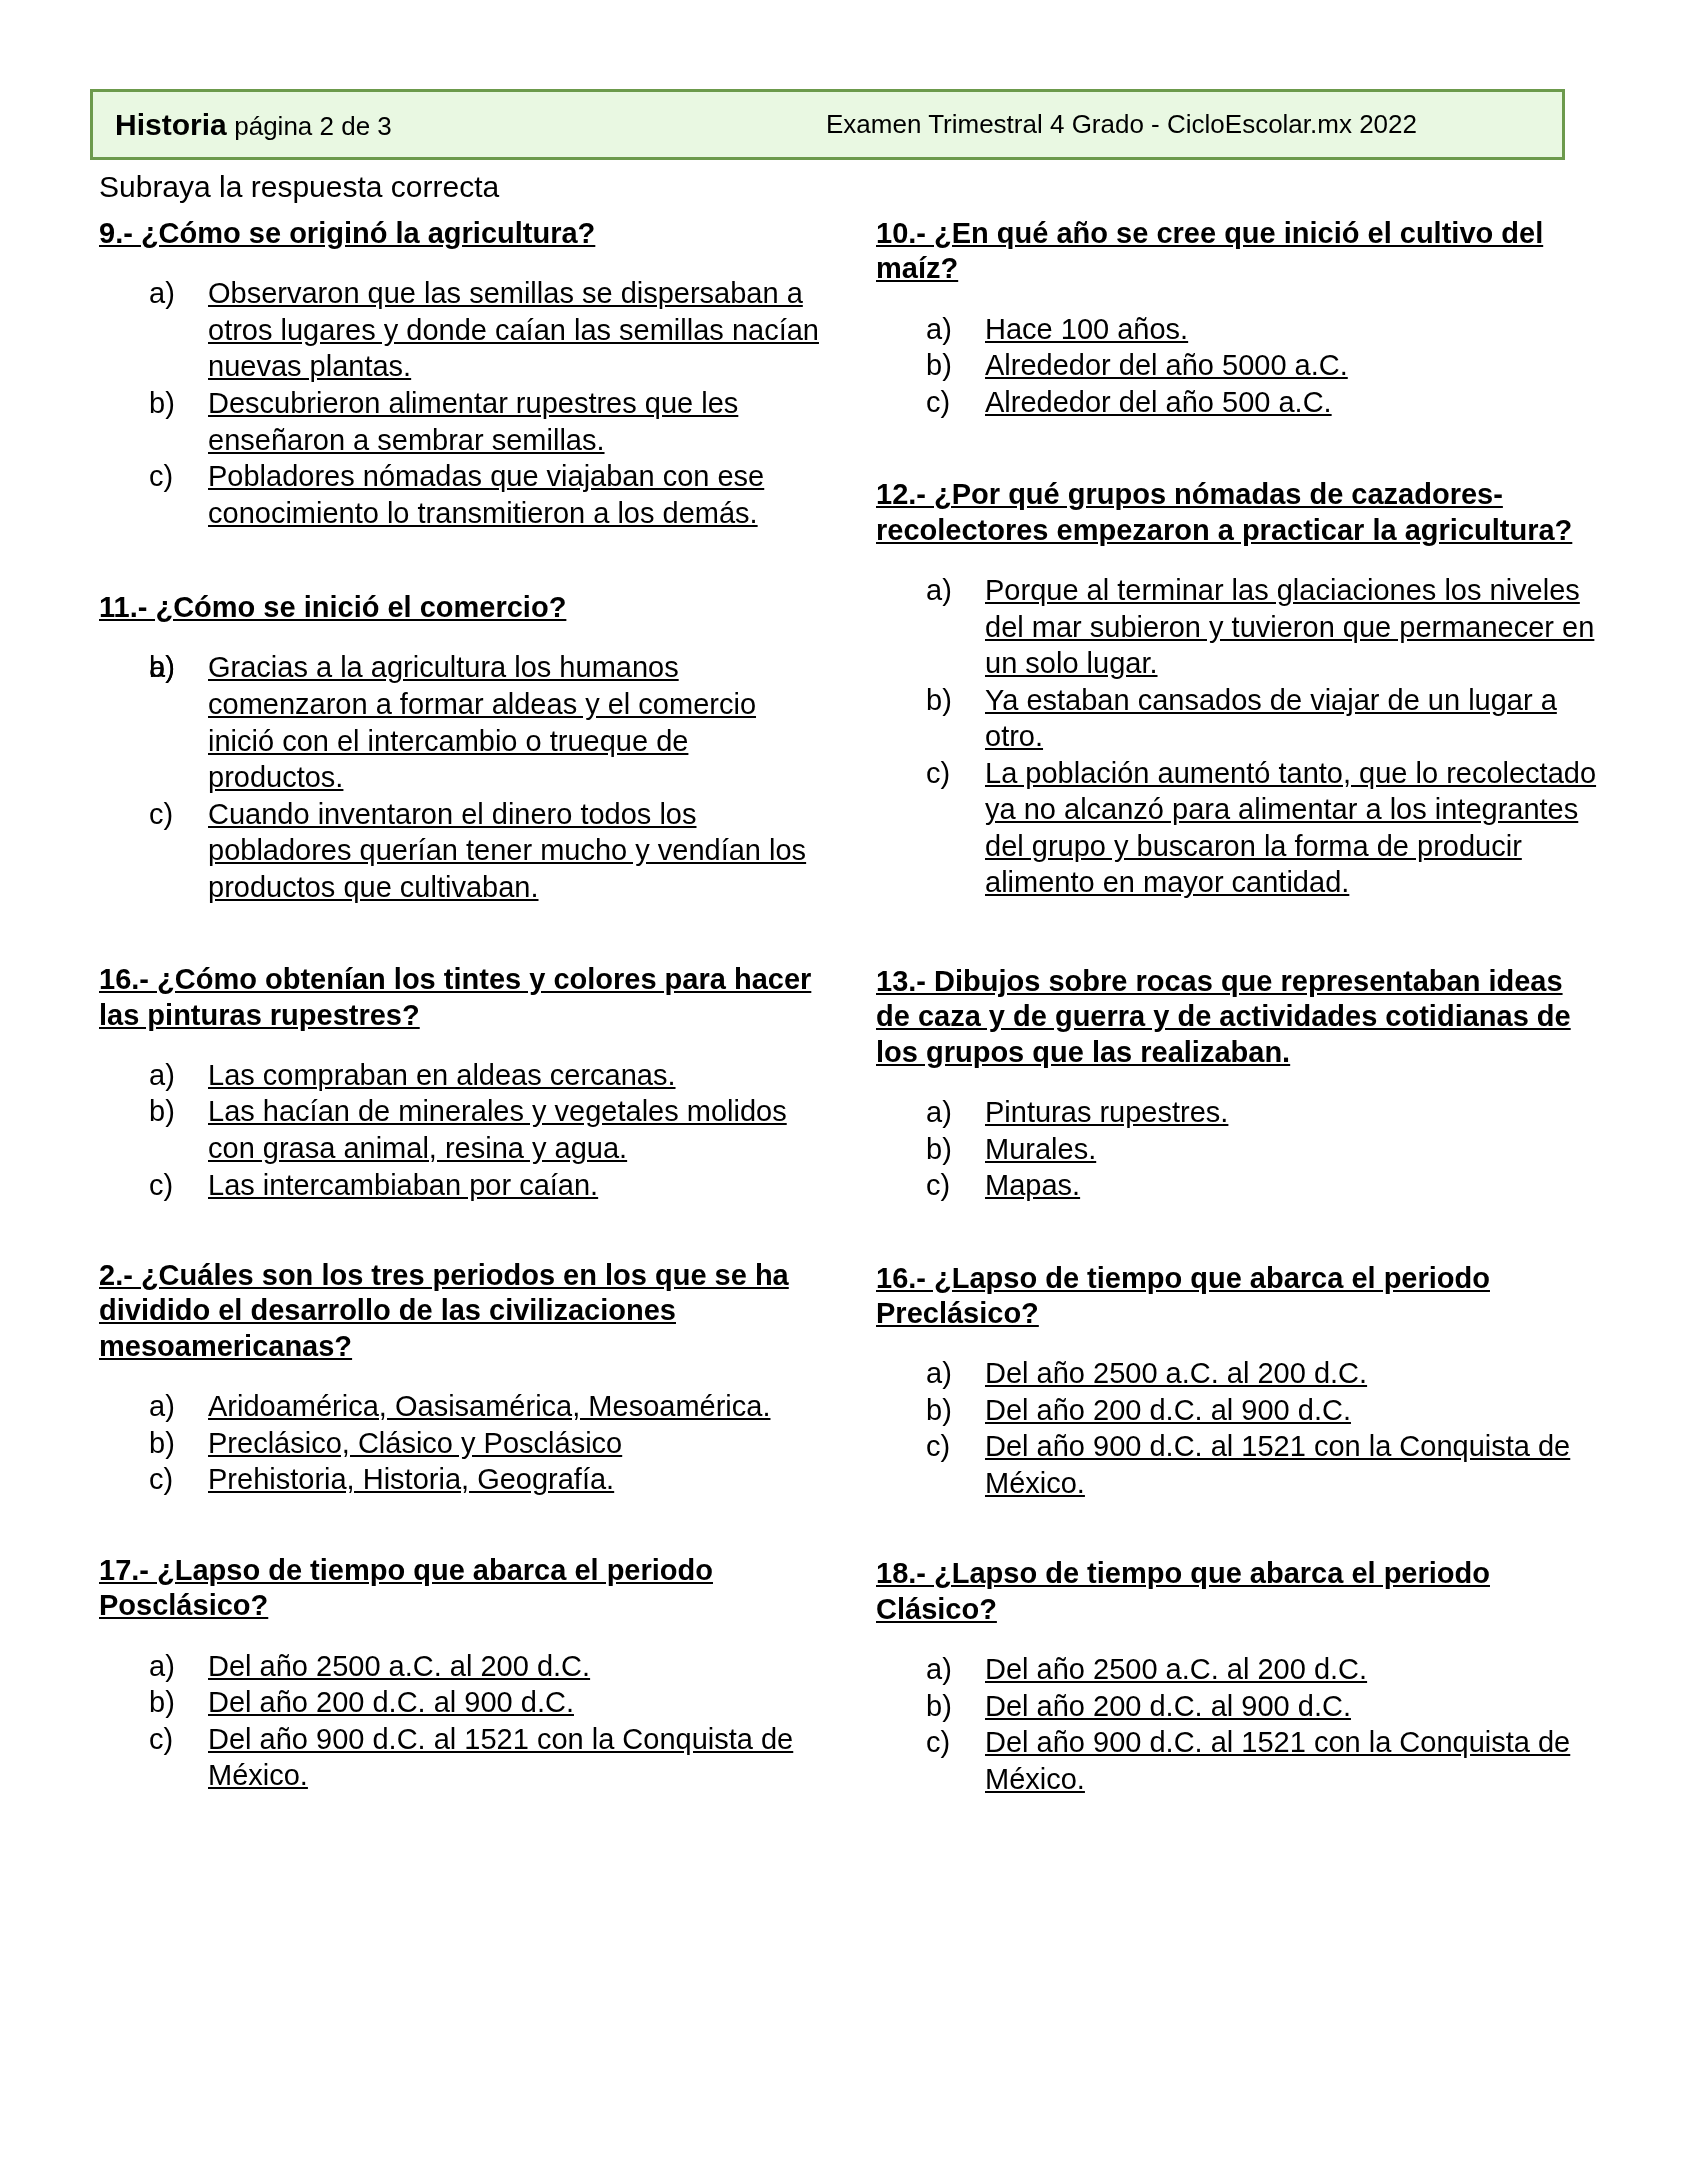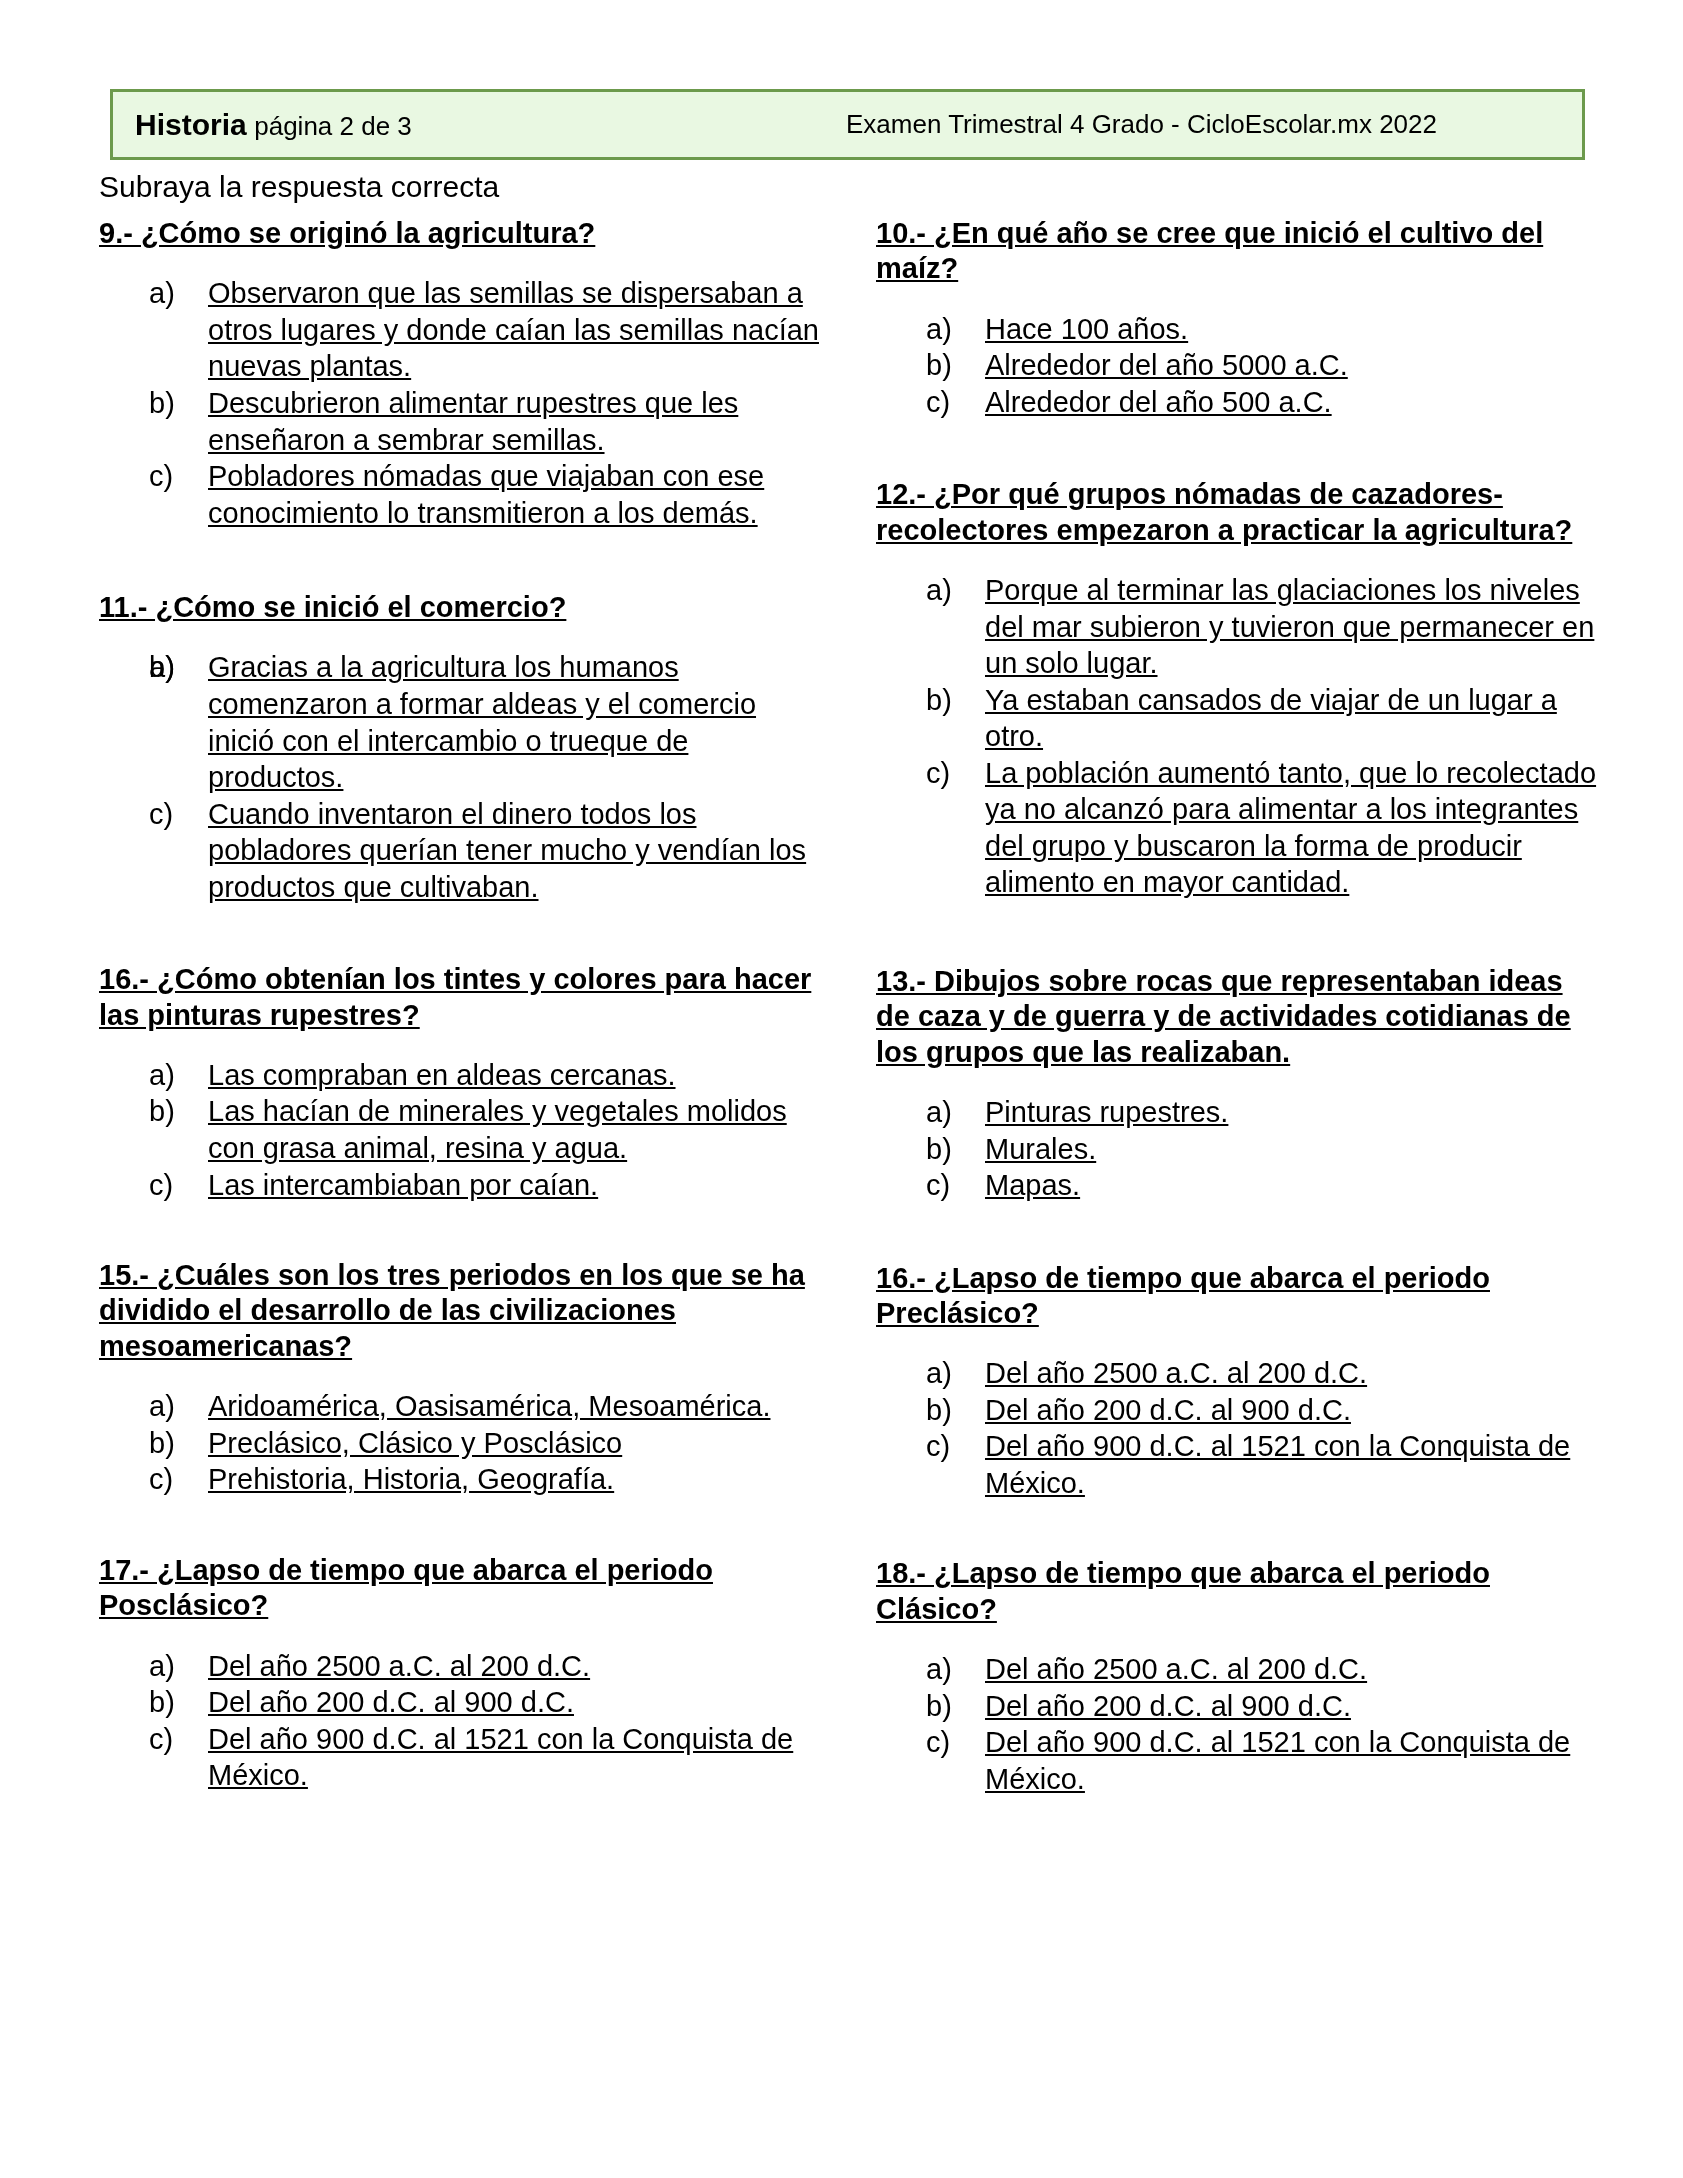--- a/index.html
+++ b/index.html
@@ -27,7 +27,7 @@
   
   .header-band {
     position: absolute;
-    left: 110px;
+    left: 90px;
     top: 89px;
     width: 1475px;
     height: 71px;

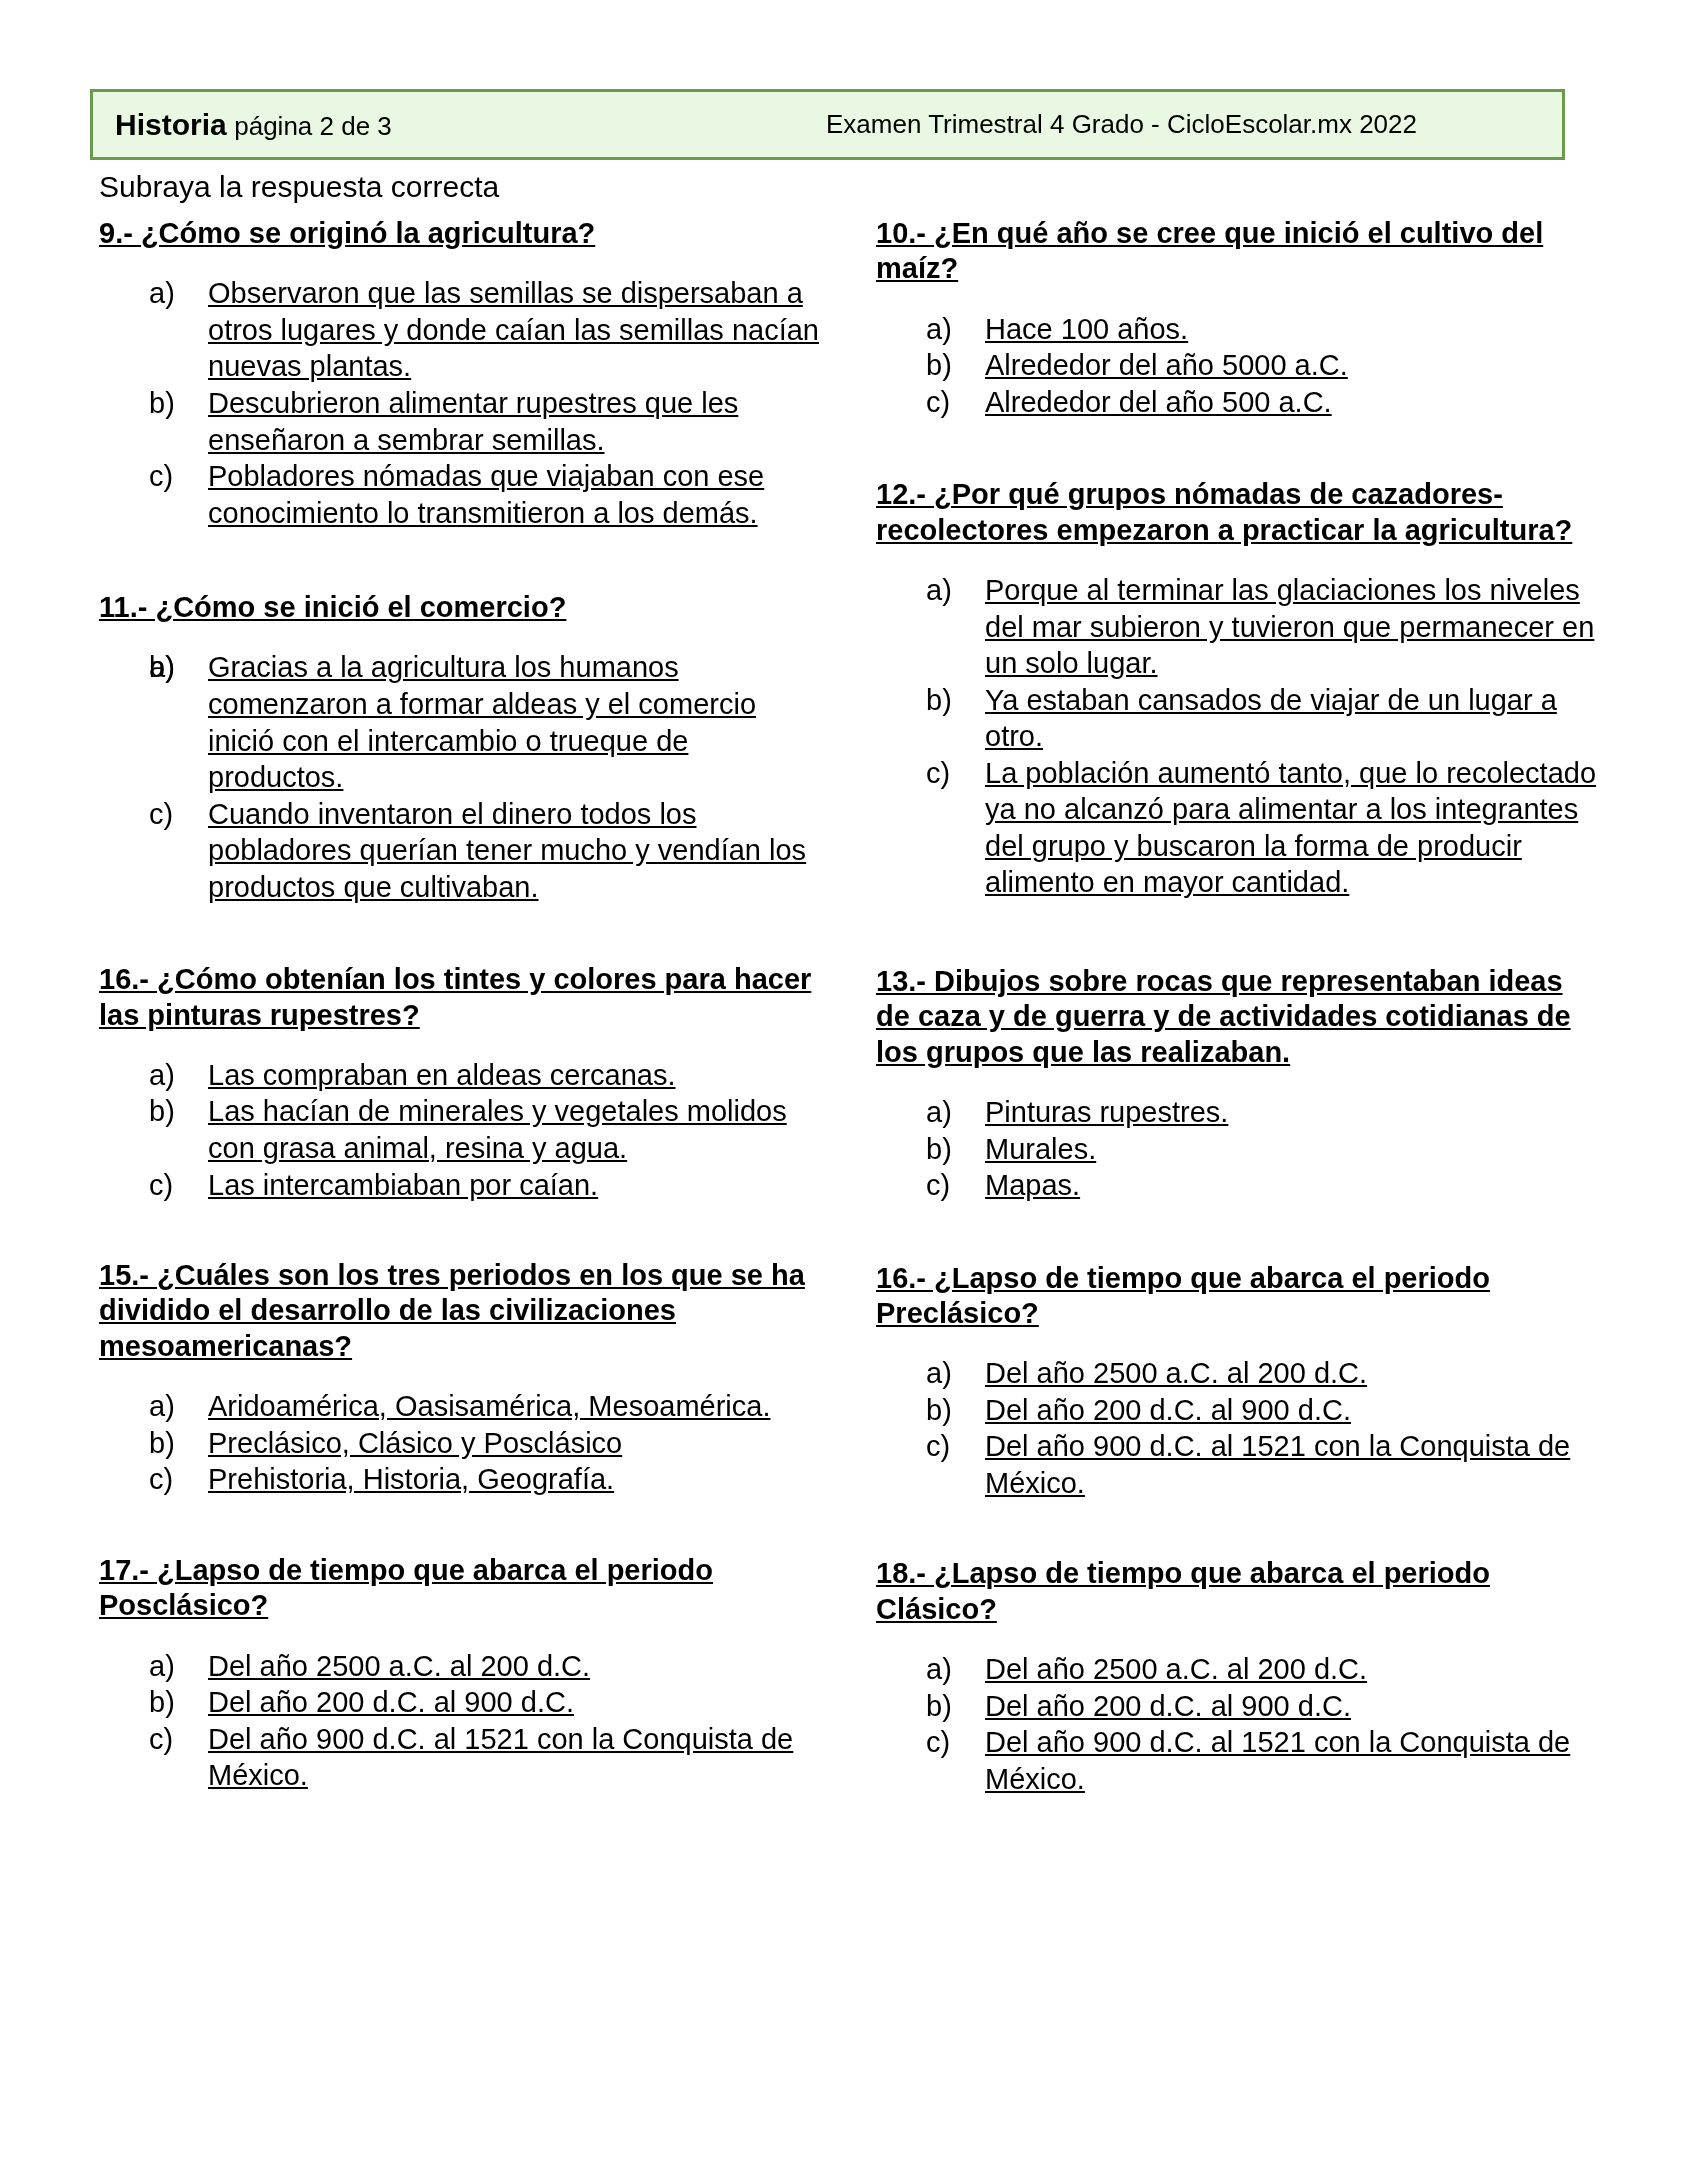--- a/index.html
+++ b/index.html
@@ -155,7 +155,7 @@
       </div>
       <div style="height: 55px;"></div>
       <div class="question-block">
-        <div class="q-title">15.- ¿Cuáles son los tres periodos en los que se ha dividido el desarrollo de las civilizaciones mesoamericanas?</div>
+        <div class="q-title">2.- ¿Cuáles son los tres periodos en los que se ha dividido el desarrollo de las civilizaciones mesoamericanas?</div>
         <ol class="options">
           <li><span class="marker">a)</span><span>Aridoamérica, Oasisamérica, Mesoamérica.</span></li>
           <li><span class="marker">b)</span><span>Preclásico, Clásico y Posclásico</span></li>

